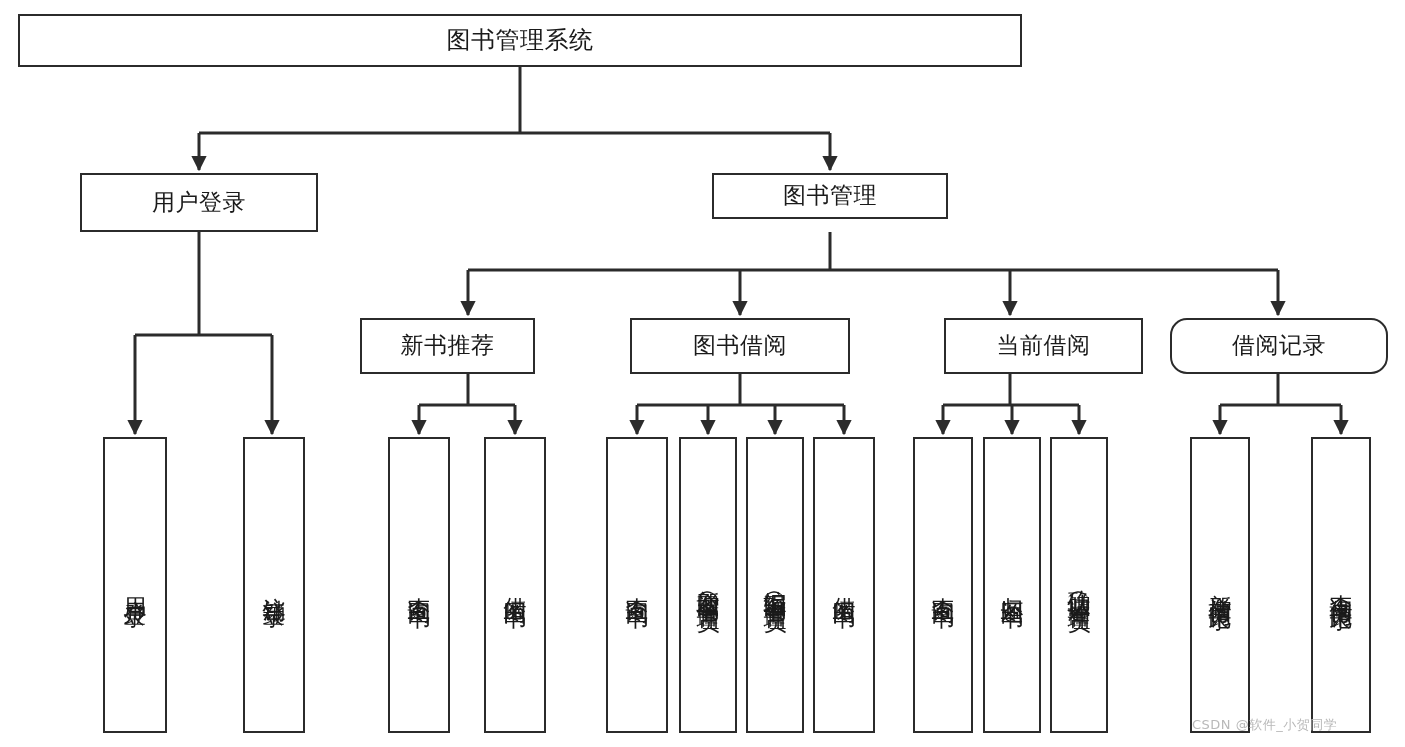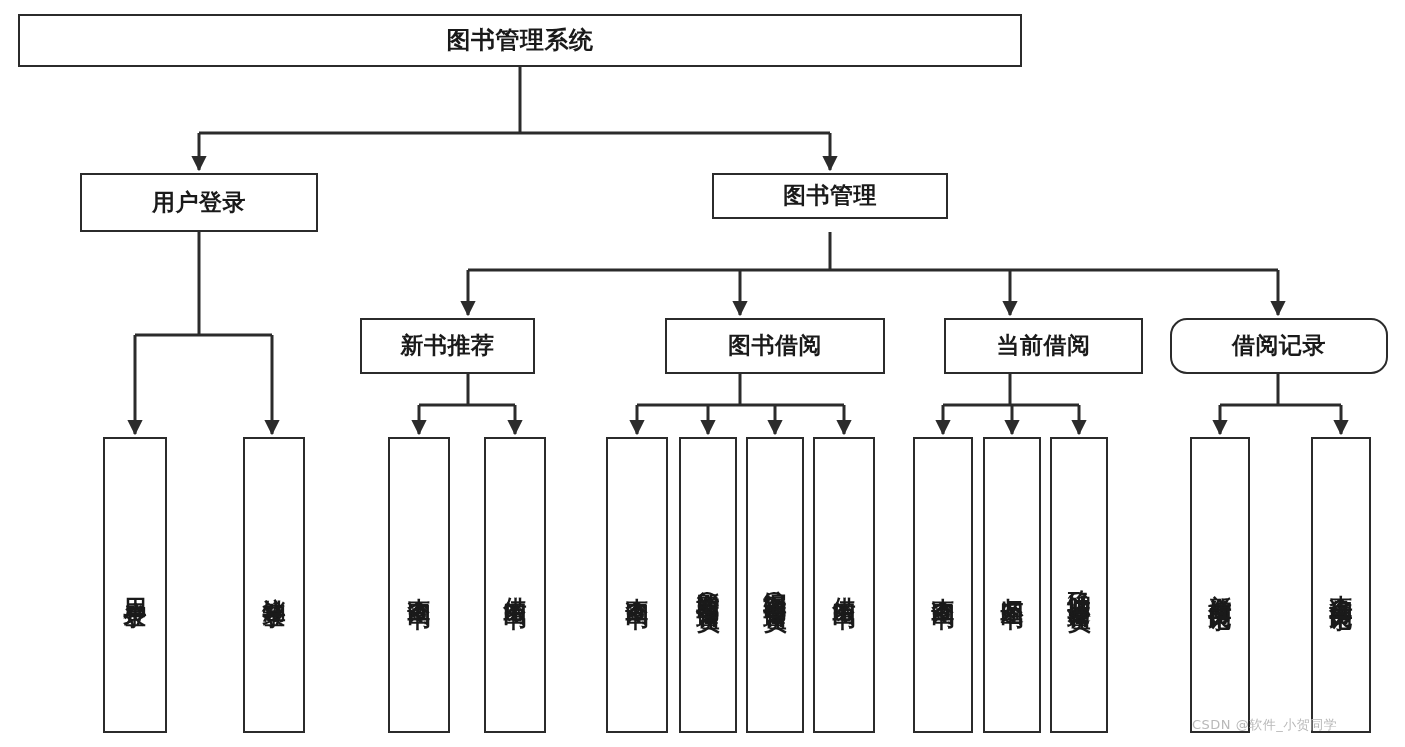--- a/index.html
+++ b/index.html
@@ -40,7 +40,6 @@
     display: block;
     line-height: 1.18;
     white-space: nowrap;
-    font-weight: bold;
   }
   
   .node.horiz .label {

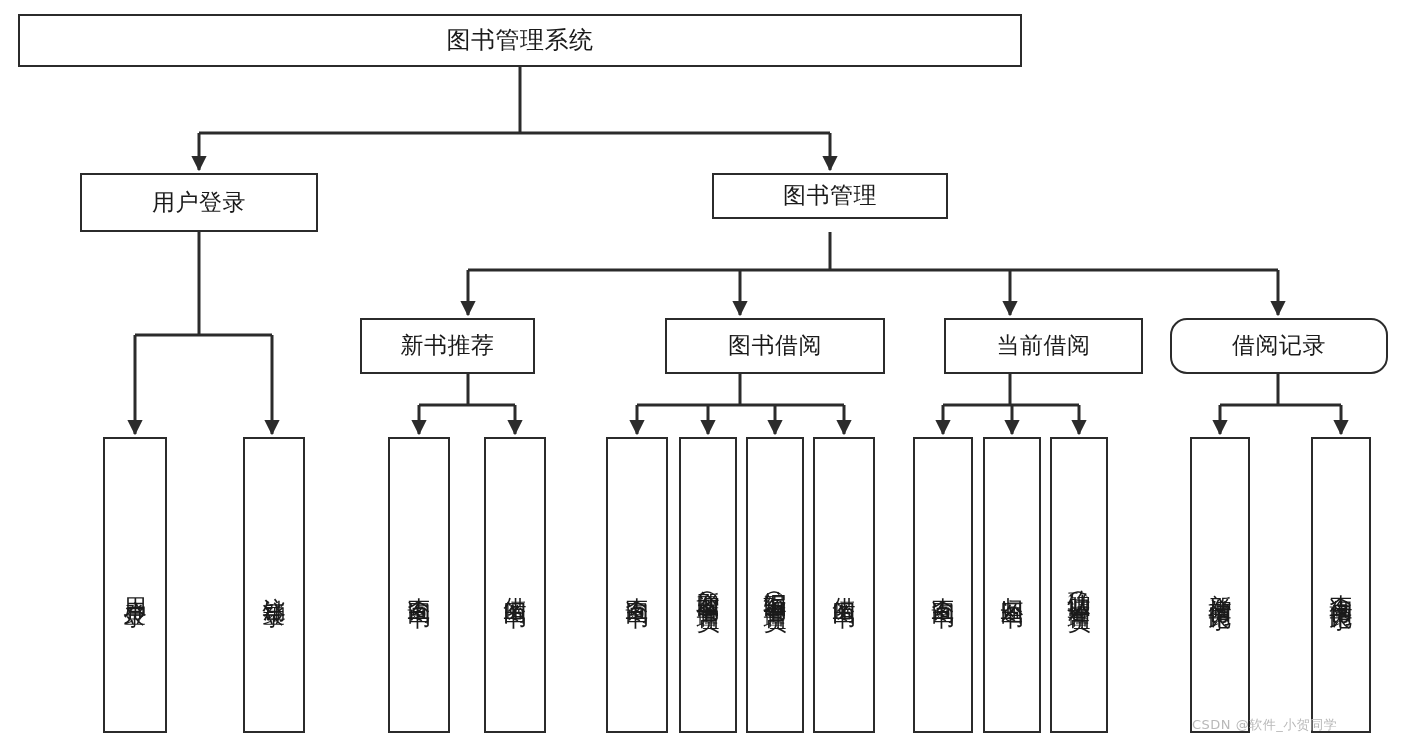--- a/index.html
+++ b/index.html
@@ -144,7 +144,7 @@
   <div class="node horiz" style="left:360px; top:318px; width:175px; height:56px;">
     <span class="label">新书推荐</span>
   </div>
-  <div class="node horiz" style="left:630px; top:318px; width:220px; height:56px;margin-left:35px;">
+  <div class="node horiz" style="left:630px; top:318px; width:220px; height:56px;">
     <span class="label">图书借阅</span>
   </div>
   <div class="node horiz" style="left:944px; top:318px; width:199px; height:56px;">

